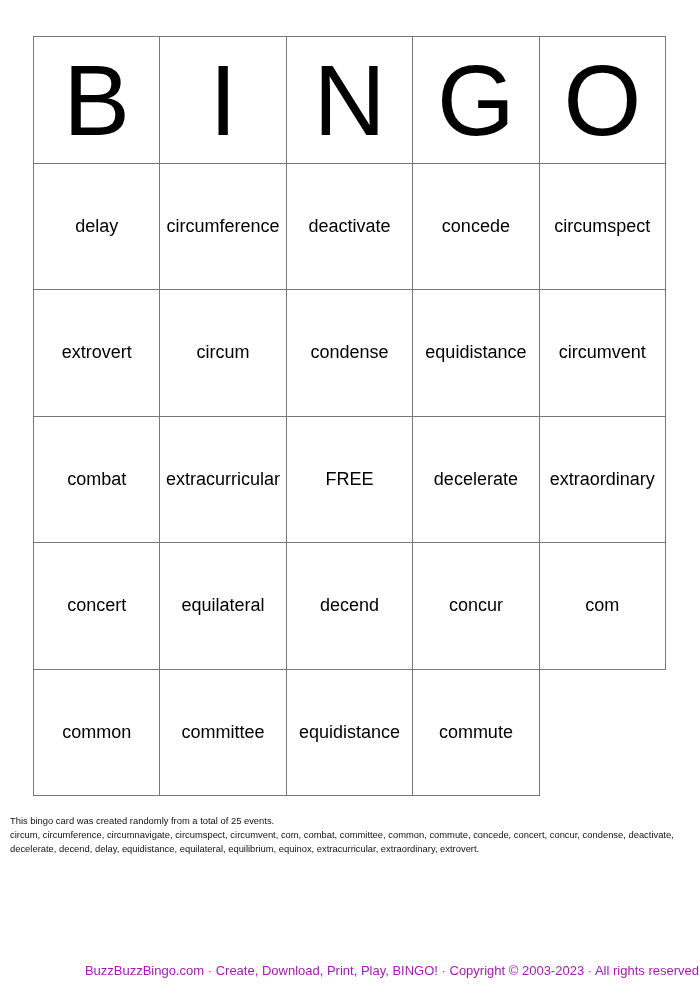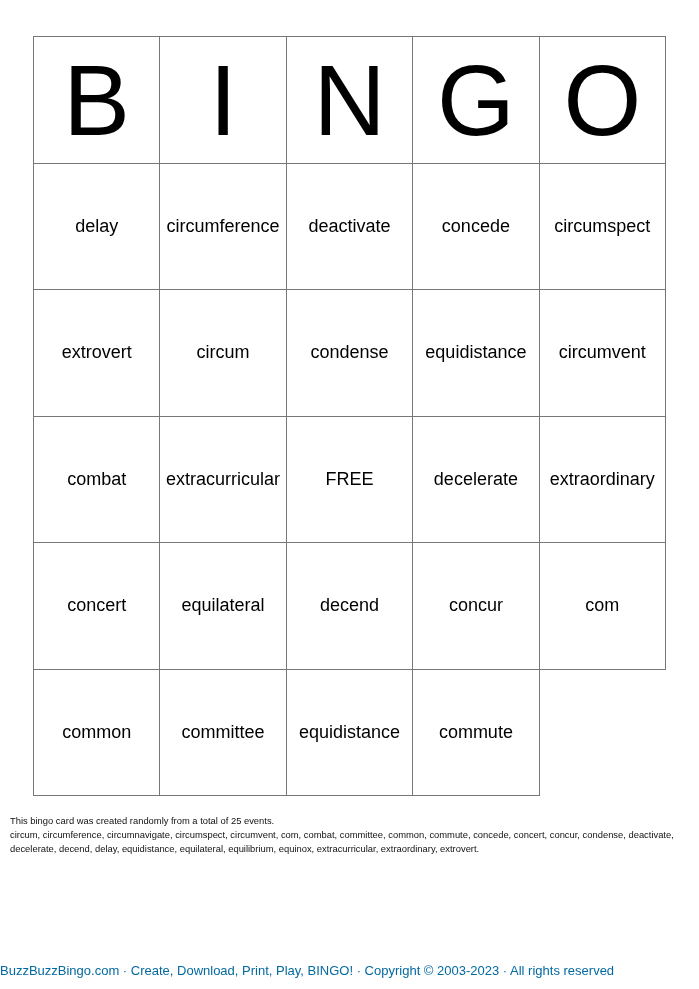--- a/index.html
+++ b/index.html
@@ -17,7 +17,7 @@
   .cell.small { font-size: 15px; }
   .head { font-size: 100px; line-height: 1; }
   .info { position: absolute; left: 10px; top: 806px; font-size: 9.4px; line-height: 14px; color: #111; width: 685px; margin-top: 8px; }
-  .footer { position: absolute; left: 0; width: 699px; top: 963px; text-align: left; font-size: 13px; color: #0369a1; }
+  .footer { position: absolute; left: 0; width: 699px; top: 963px; text-align: right; font-size: 13px; color: #a21caf; }
 </style>
 </head>
 <body>

